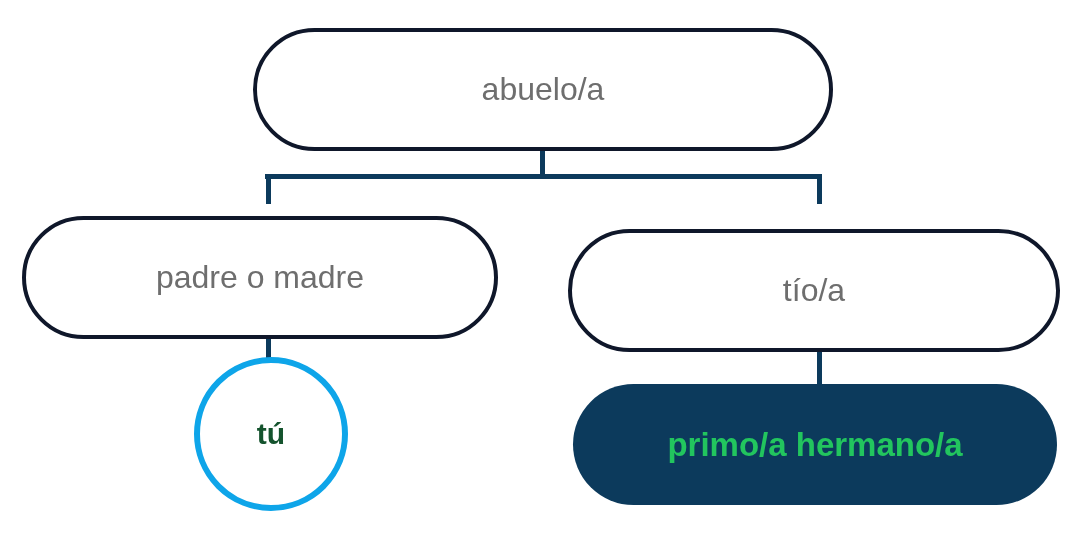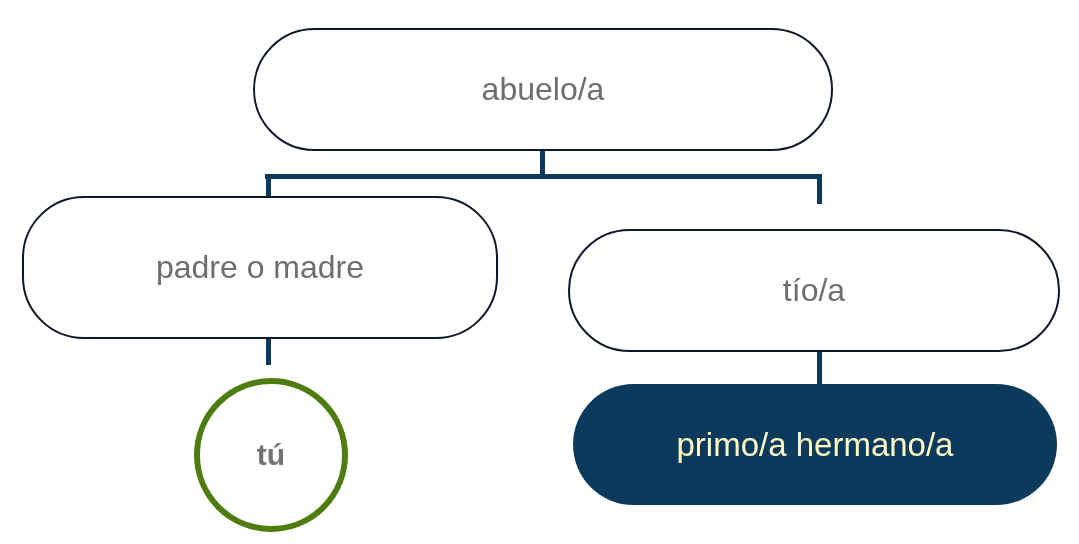--- a/index.html
+++ b/index.html
@@ -29,7 +29,7 @@
   }
   .node.gray {
     background: #ffffff;
-    border: 2px solid #0f172a;
+    border: 4px solid #0f172a;
     color: #6e6e6e;
     font-size: 32px;
     border-radius: 62px;

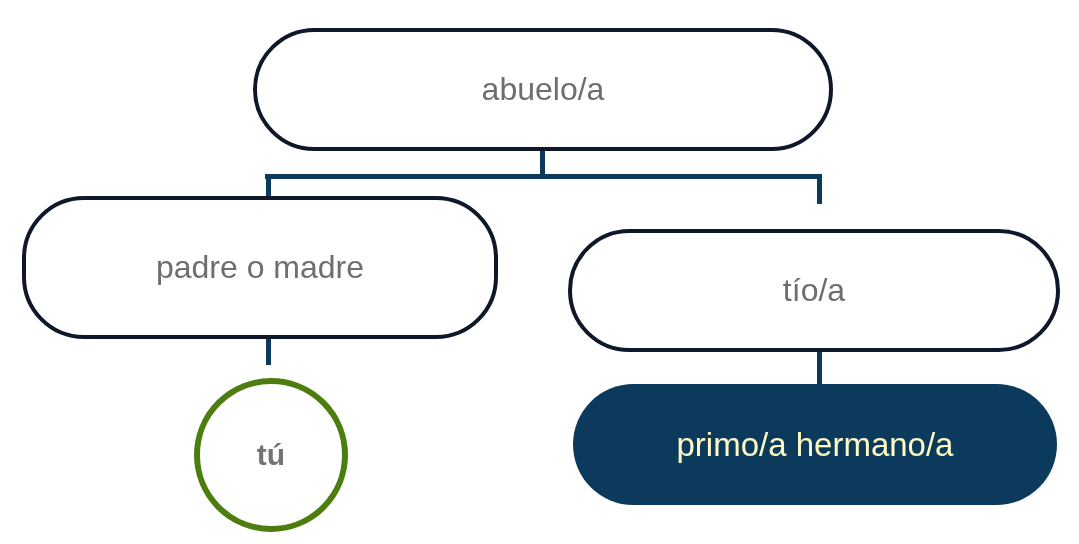--- a/index.html
+++ b/index.html
@@ -36,7 +36,7 @@
     text-align: center;
   }
   .node-abuelo { left: 253px; top: 28px;  width: 580px; height: 123px; }
-  .node-padre  { left: 22px;  top: 196px; width: 476px; height: 143px; }
+  .node-padre  { left: 22px;  top: 216px; width: 476px; height: 123px; }
   .node-tio    { left: 568px; top: 203px; width: 492px; height: 123px; margin-top: 26px; }
   .node-ego {
     left: 194px; top: 378px; width: 154px; height: 154px;

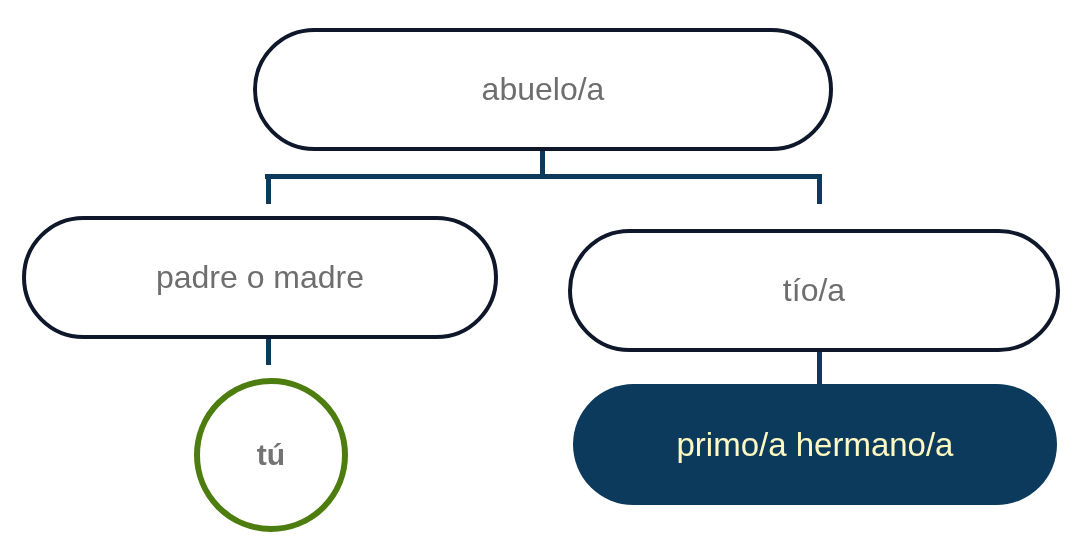--- a/index.html
+++ b/index.html
@@ -39,11 +39,11 @@
   .node-padre  { left: 22px;  top: 216px; width: 476px; height: 123px; }
   .node-tio    { left: 568px; top: 203px; width: 492px; height: 123px; margin-top: 26px; }
   .node-ego {
-    left: 194px; top: 378px; width: 154px; height: 154px;
+    left: 194px; top: 357px; width: 154px; height: 154px;
     background: #ffffff;
-    border: 6px solid #4d7c0f;
+    border: 6px solid #0ea5e9;
     border-radius: 50%;
-    color: #737373;
+    color: #14532d;
     font-weight: bold;
     font-size: 30px;
     line-height: 1.25;

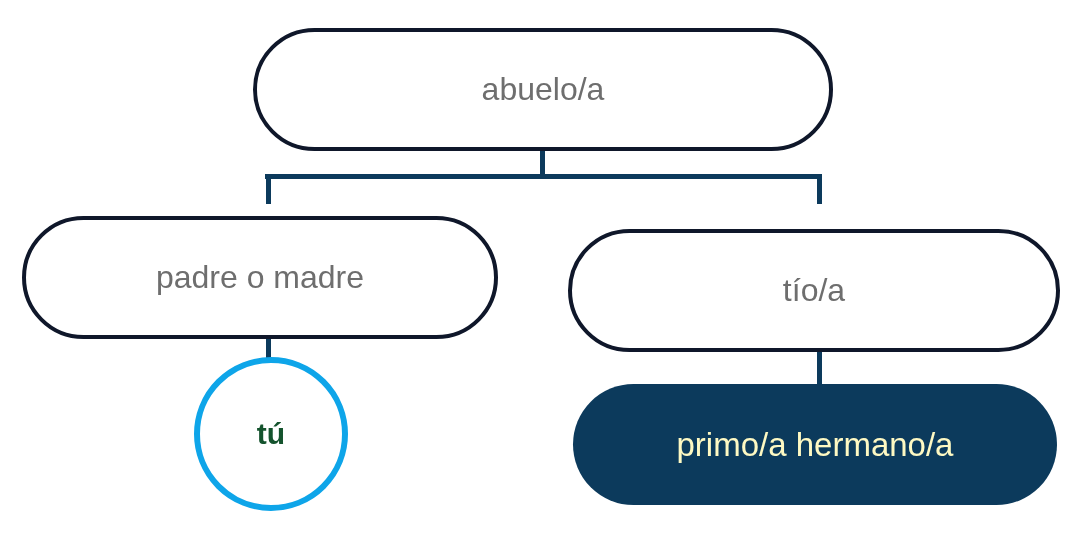--- a/index.html
+++ b/index.html
@@ -54,8 +54,8 @@
     left: 573px; top: 384px; width: 484px; height: 121px;
     background: #0c3a5c;
     border-radius: 61px;
-    color: #fef9c3;
-    font-weight: normal;
+    color: #22c55e;
+    font-weight: bold;
     font-size: 33px;
   }
   

